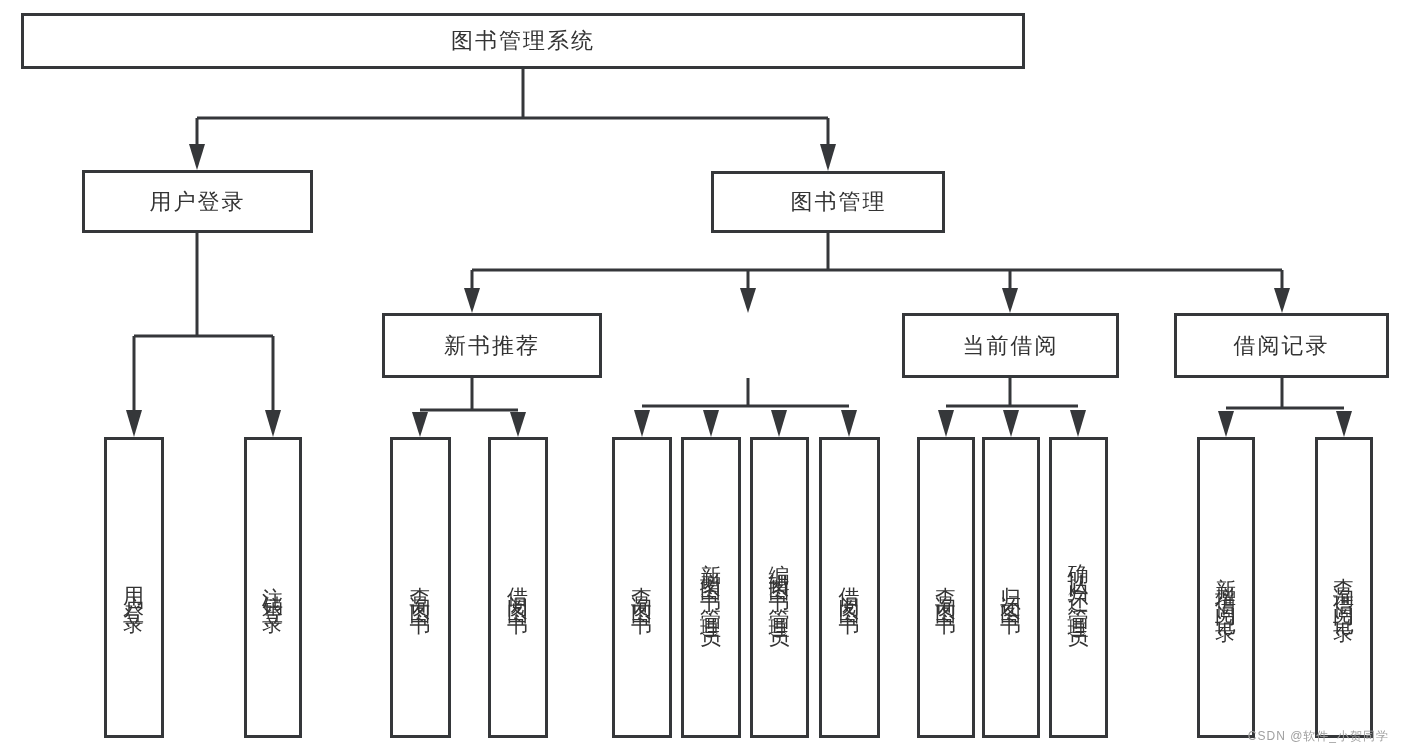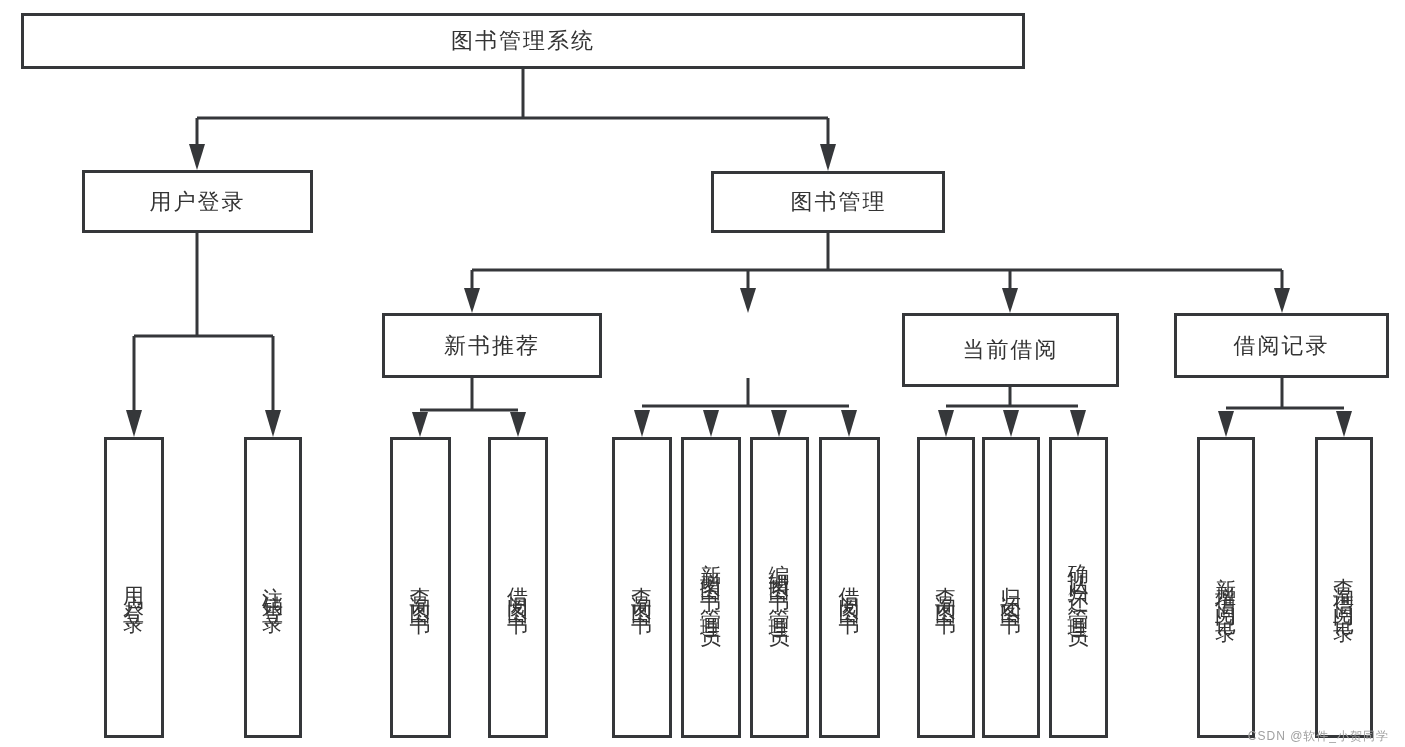--- a/index.html
+++ b/index.html
@@ -136,7 +136,7 @@
   <div class="node h" style="left:711px; top:171px; width:234px; height:62px;padding-left:21px;">图书管理</div>
 
   <div class="node h" style="left:362px; top:313px; width:220px; height:65px;margin-left:20px;">新书推荐</div>
-  <div class="node h" style="left:902px; top:313px; width:217px; height:74px;">当前借阅</div>
+  <div class="node h" style="left:902px; top:313px; width:217px; height:65px;">当前借阅</div>
   <div class="node h" style="left:1174px; top:313px; width:215px; height:65px;">借阅记录</div>
 
   <div class="node leaf" style="left:104px; width:60px;">用户登录</div>

